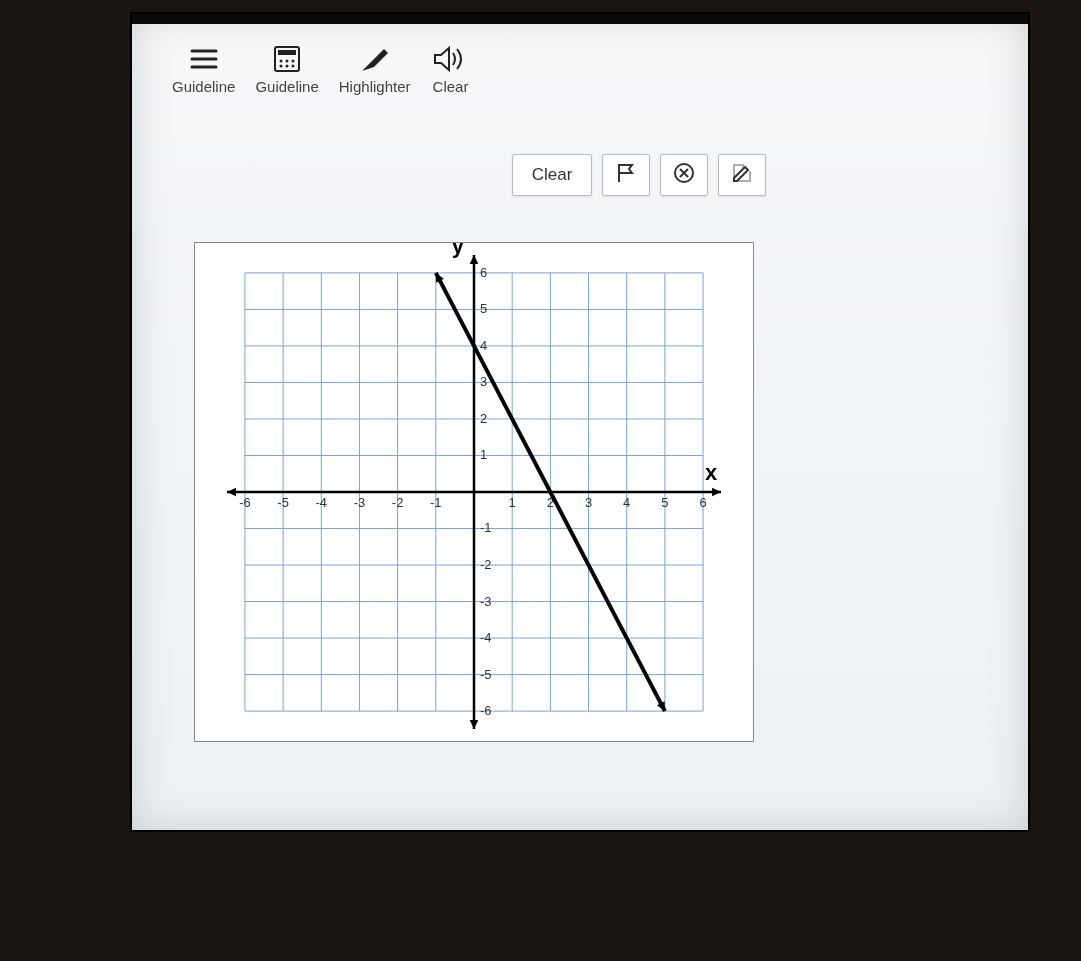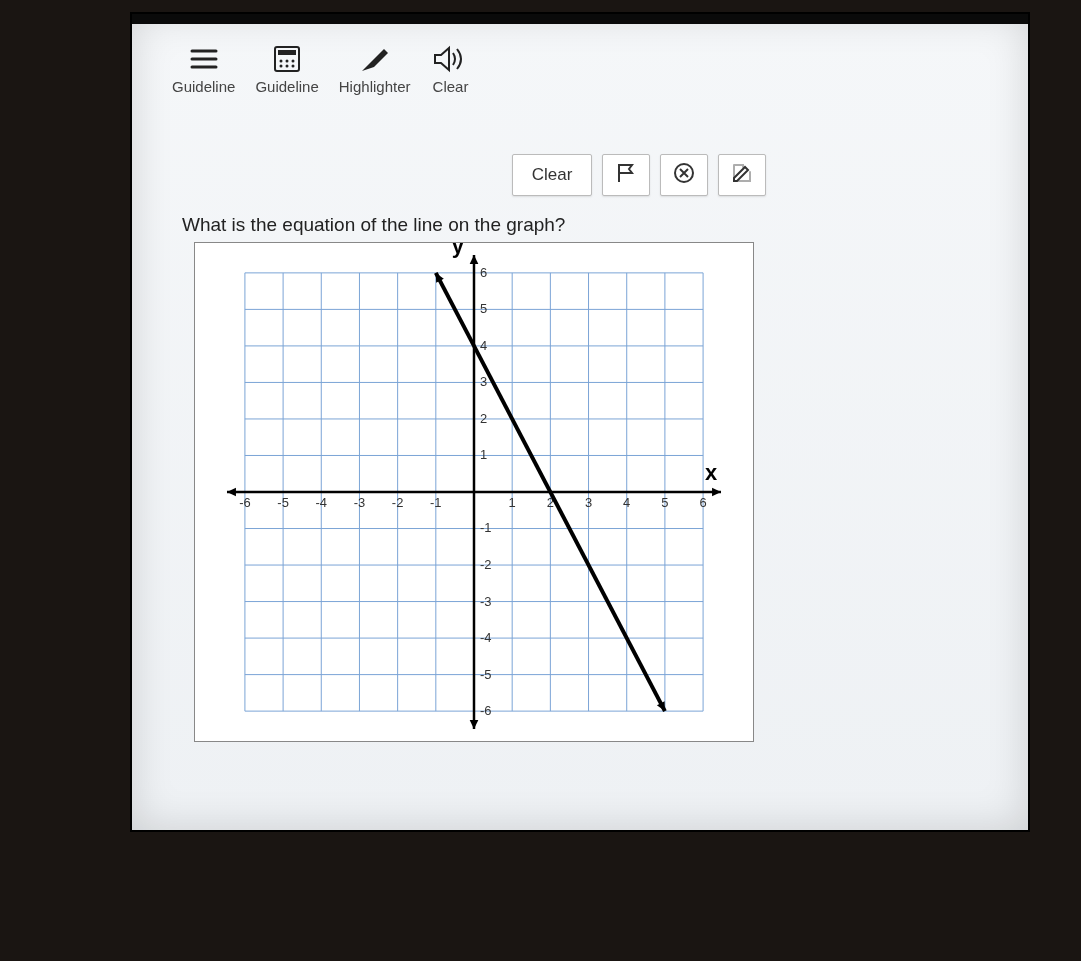--- a/index.html
+++ b/index.html
@@ -187,7 +187,6 @@
       </div>
     </div>
 
-    <div class="question">What is the equation of the line on the graph?</div>
 
     <div class="chart-wrap">
       <svg class="chart" viewBox="0 0 560 500">

